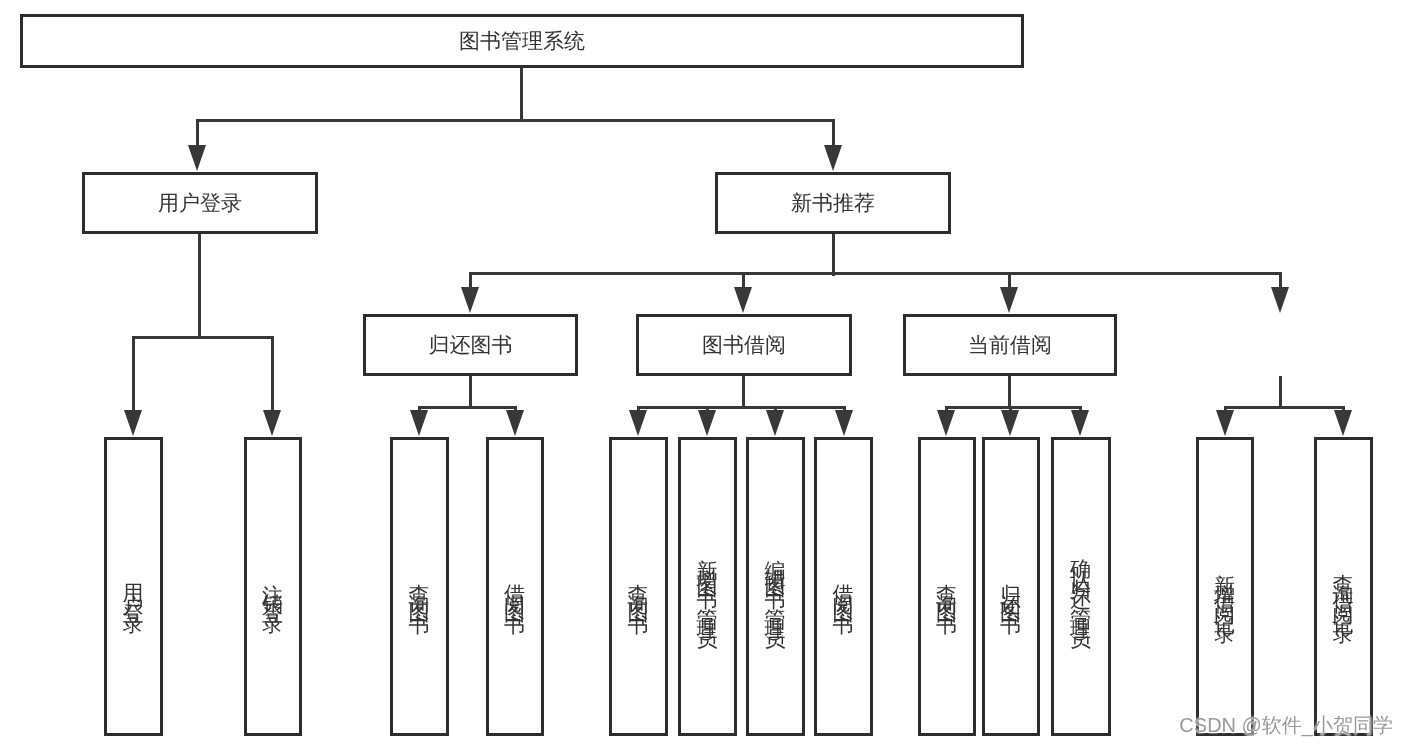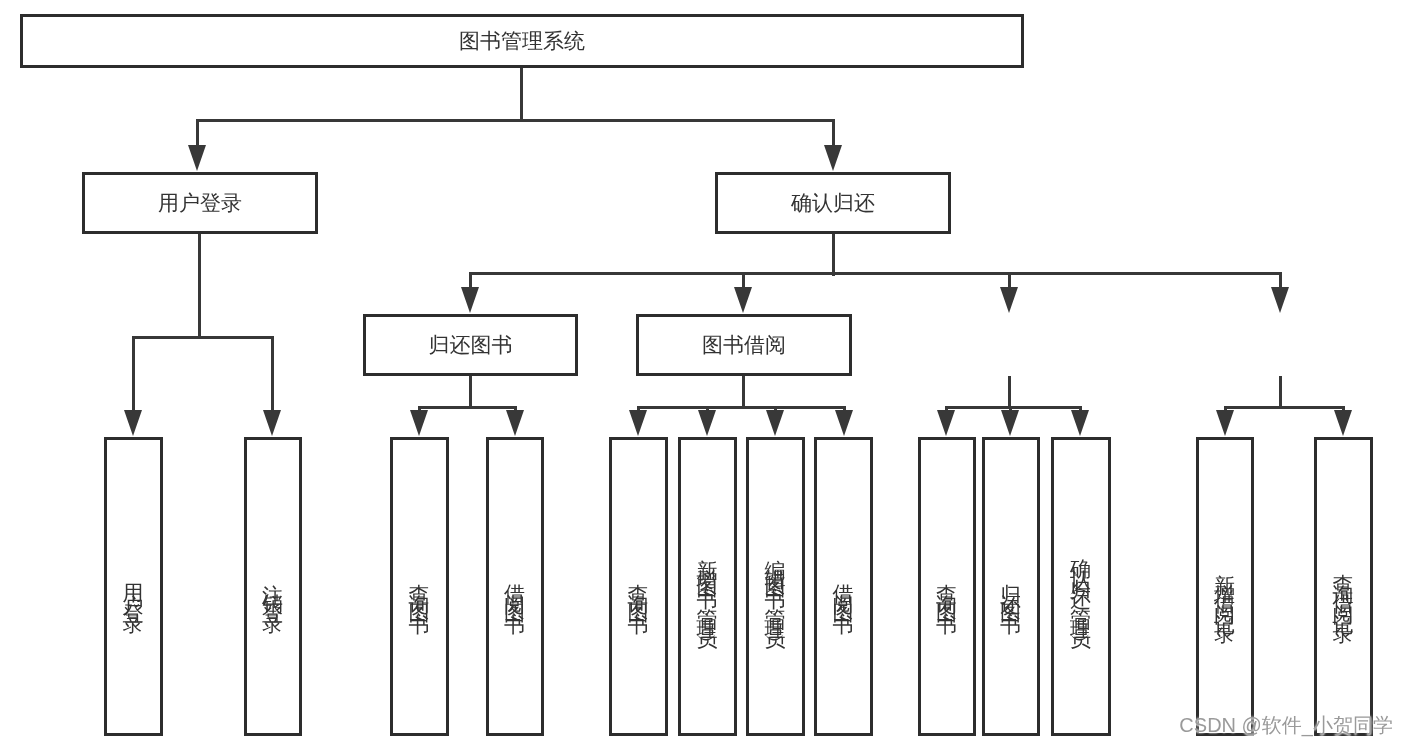--- a/index.html
+++ b/index.html
@@ -49,7 +49,7 @@
   </div>
 
   <div class="box" style="left:715px; top:172px; width:236px; height:62px;">
-    <span class="hlabel">确认归还</span>
+    <span class="hlabel">新书推荐</span>
   </div>
 
   <div class="box" style="left:363px; top:314px; width:215px; height:62px;">

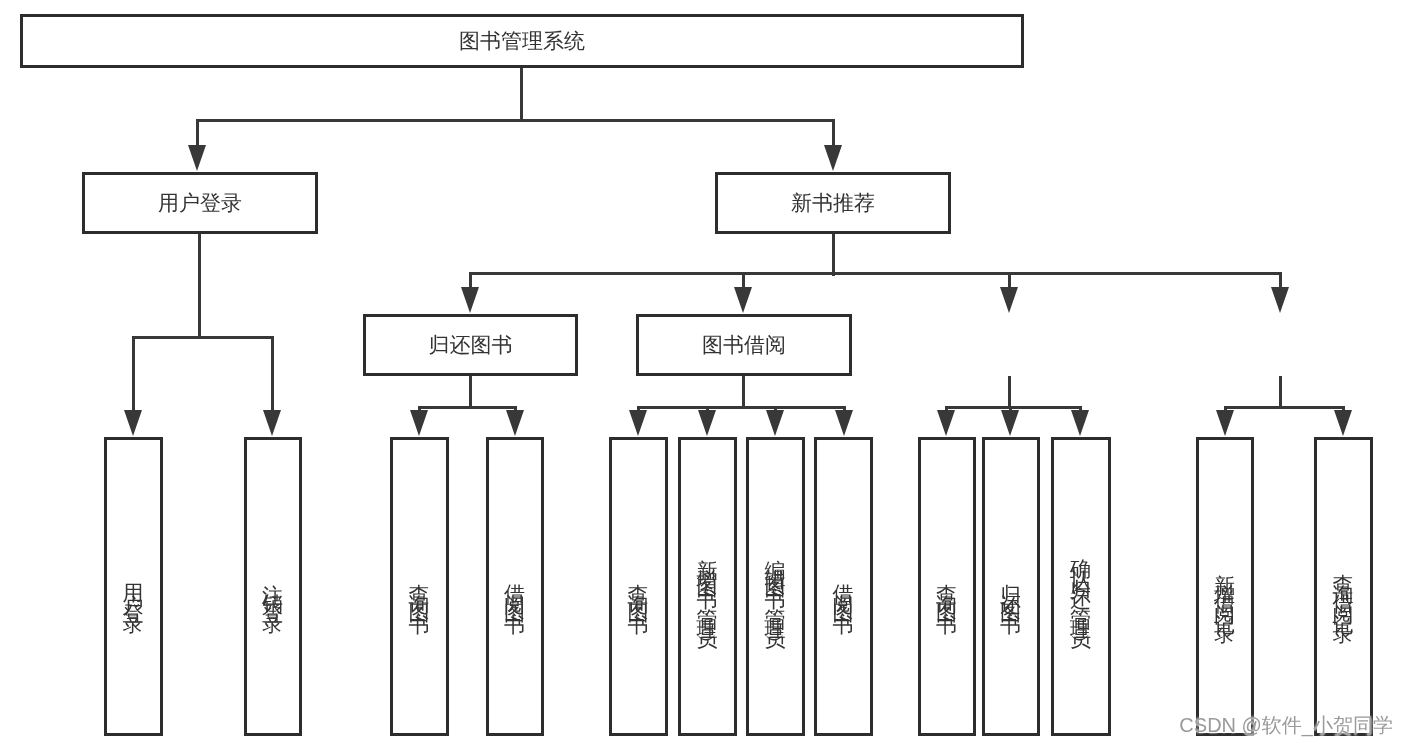--- a/index.html
+++ b/index.html
@@ -60,6 +60,9 @@
     <span class="hlabel">图书借阅</span>
   </div>
 
+  <div class="box" style="left:903px; top:314px; width:214px; height:62px;">
+    <span class="hlabel">当前借阅</span>
+  </div>
 
 
   <div class="box" style="left:104px; top:437px; width:59px; height:299px;">

